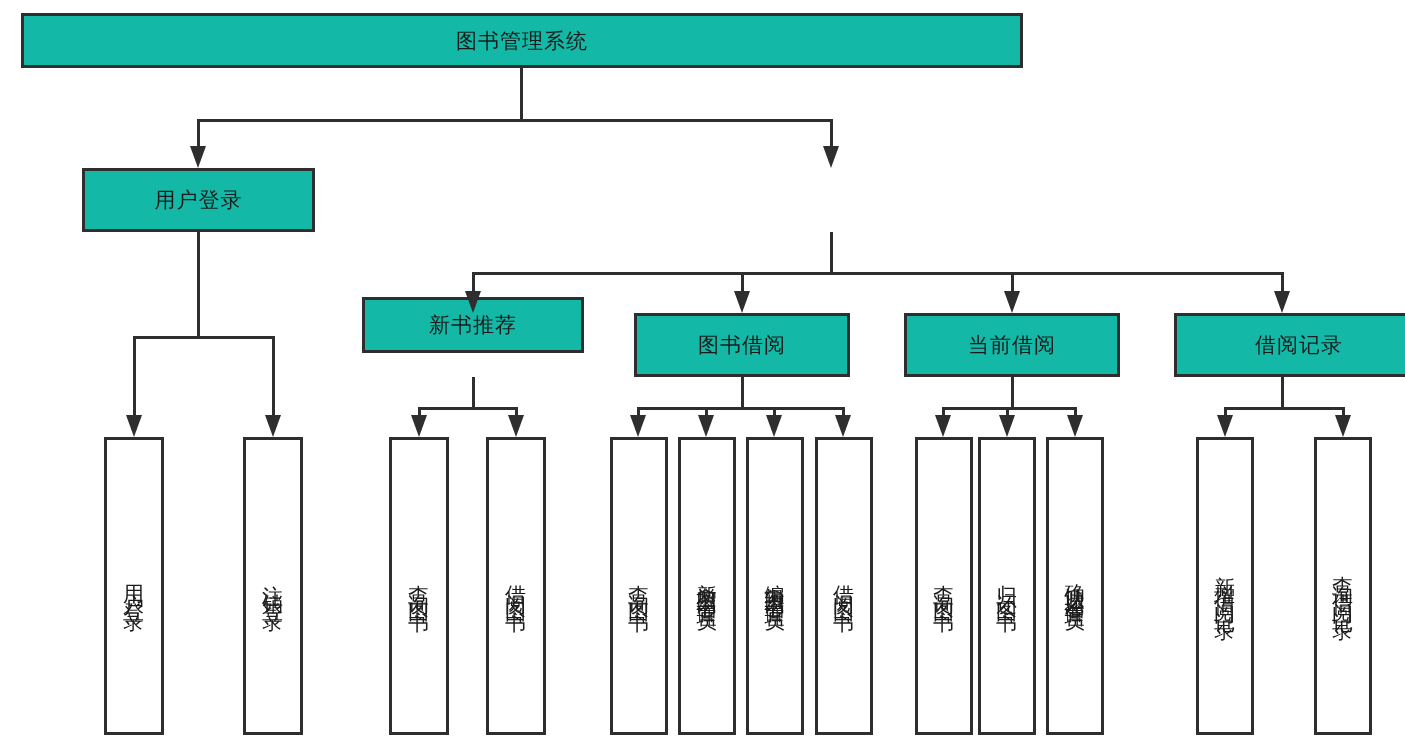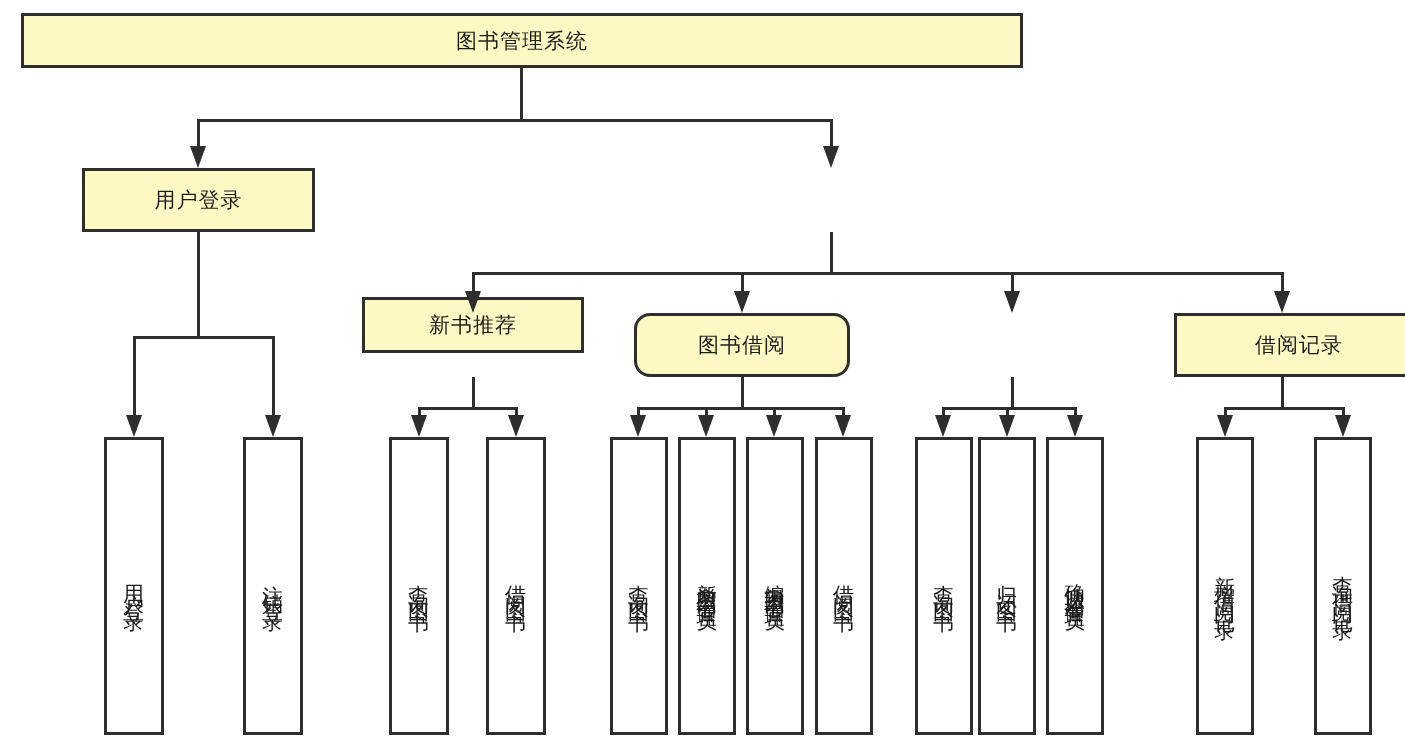--- a/index.html
+++ b/index.html
@@ -15,7 +15,7 @@
     position:absolute;
     box-sizing:border-box;
     border:3px solid #2e2e2e;
-    background:#fef9c3;
+    background:#14b8a6;
     display:flex;align-items:center;justify-content:center;
     font-size:21px;color:#1b1b1b;
     letter-spacing:1px;

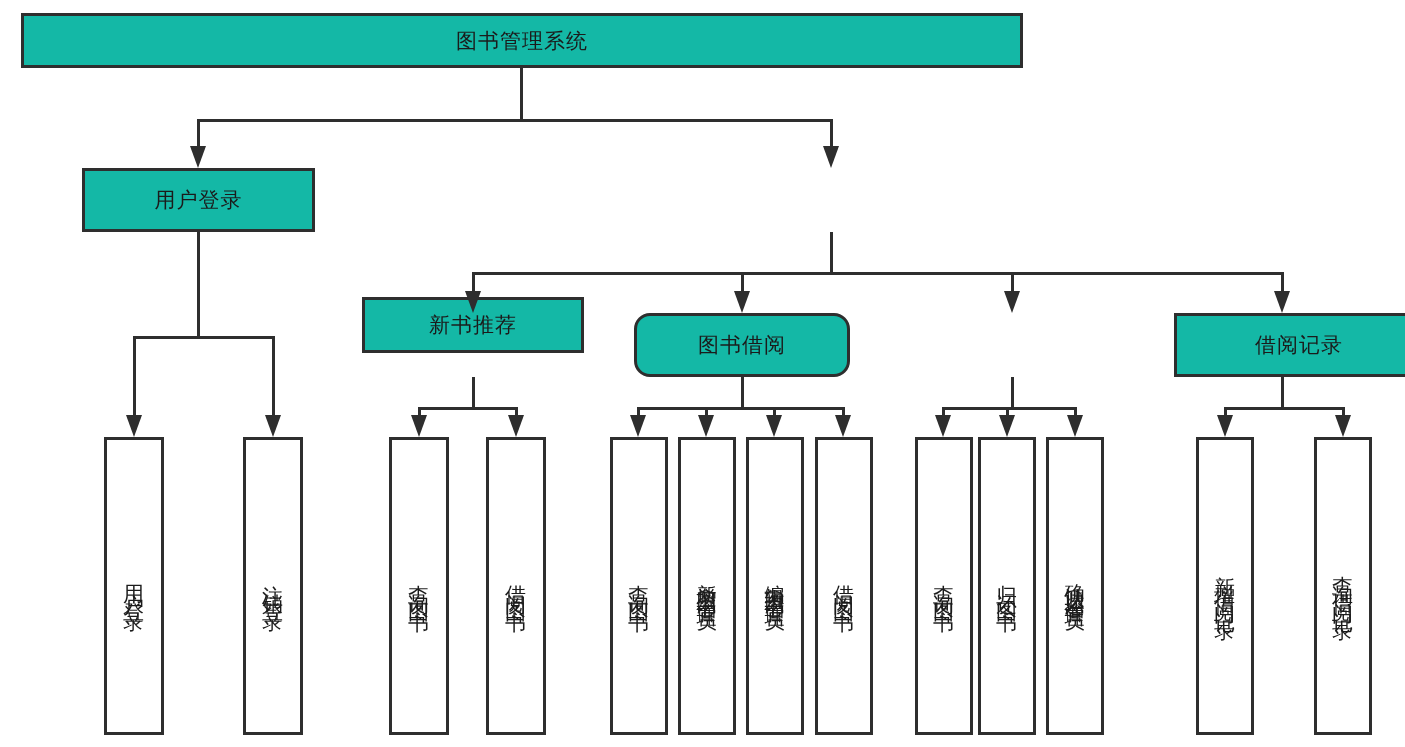--- a/index.html
+++ b/index.html
@@ -68,7 +68,7 @@
 
   <div class="node" style="left:362px;top:297px;width:222px;height:56px;">新书推荐</div>
 
-  <div class="node" style="left:634px;top:313px;width:216px;height:64px;border-radius:16px;">图书借阅</div>
+  <div class="node" style="left:634px;top:313px;width:216px;height:64px;">图书借阅</div>
 
 
   <div class="node" style="left:1174px;top:313px;width:250px;height:64px;">借阅记录</div>

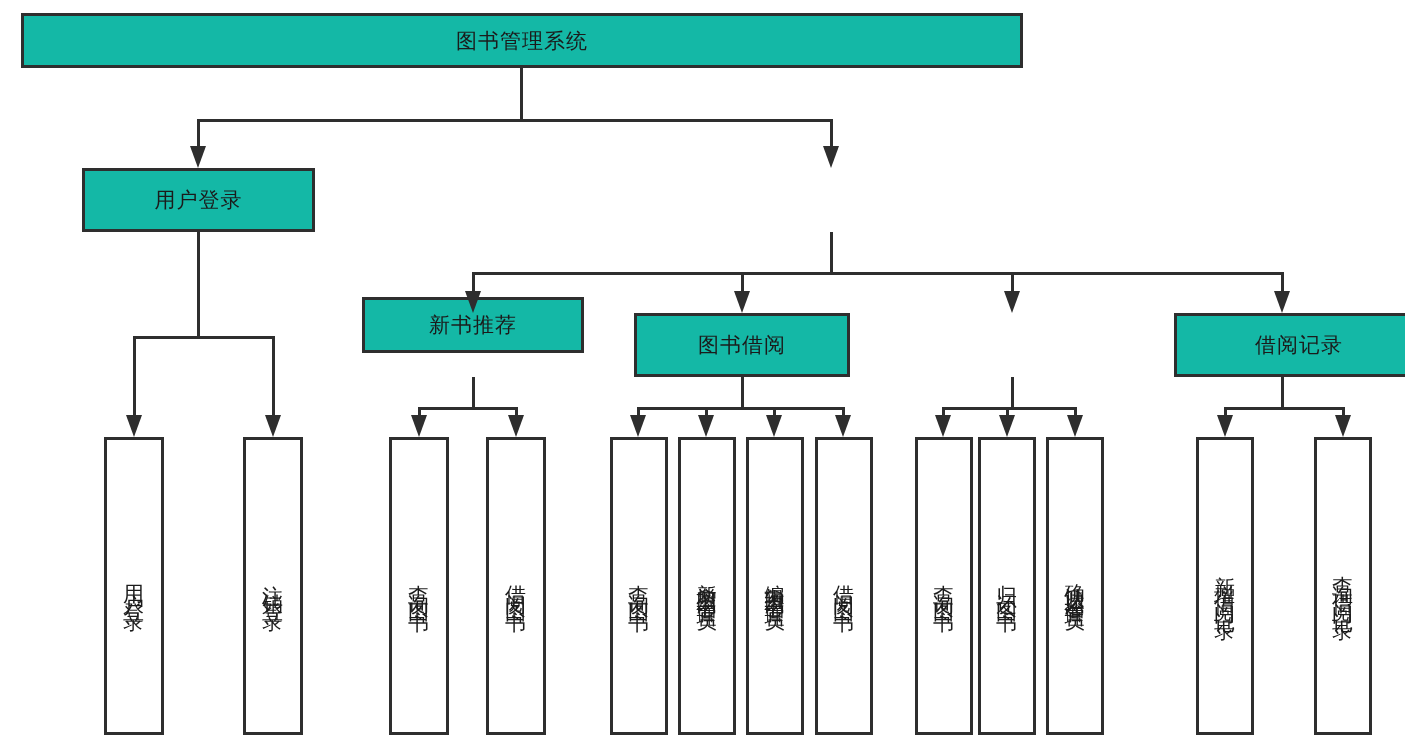--- a/index.html
+++ b/index.html
@@ -70,6 +70,7 @@
 
   <div class="node" style="left:634px;top:313px;width:216px;height:64px;">图书借阅</div>
 
+  <div class="node" style="left:904px;top:313px;width:216px;height:64px;">当前借阅</div>
 
   <div class="node" style="left:1174px;top:313px;width:250px;height:64px;">借阅记录</div>
 

